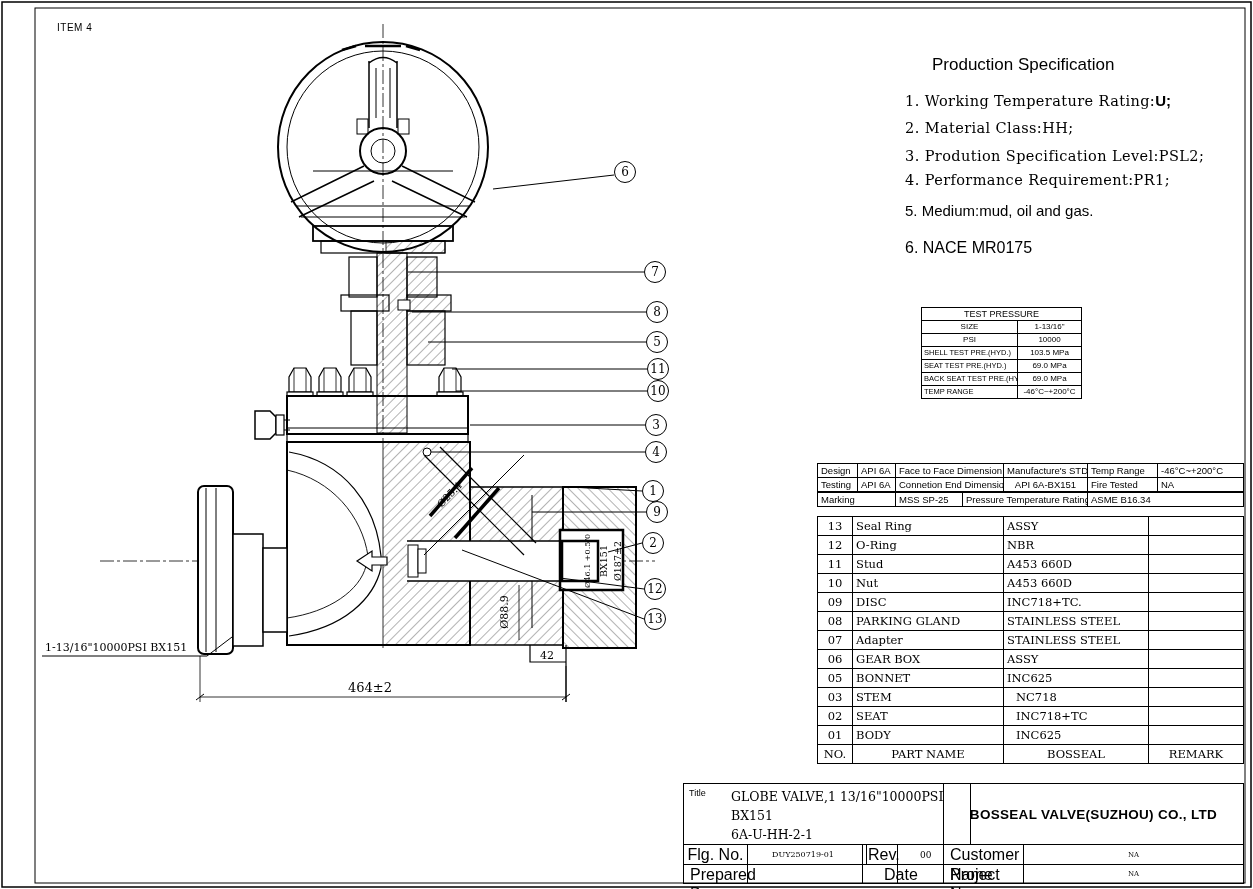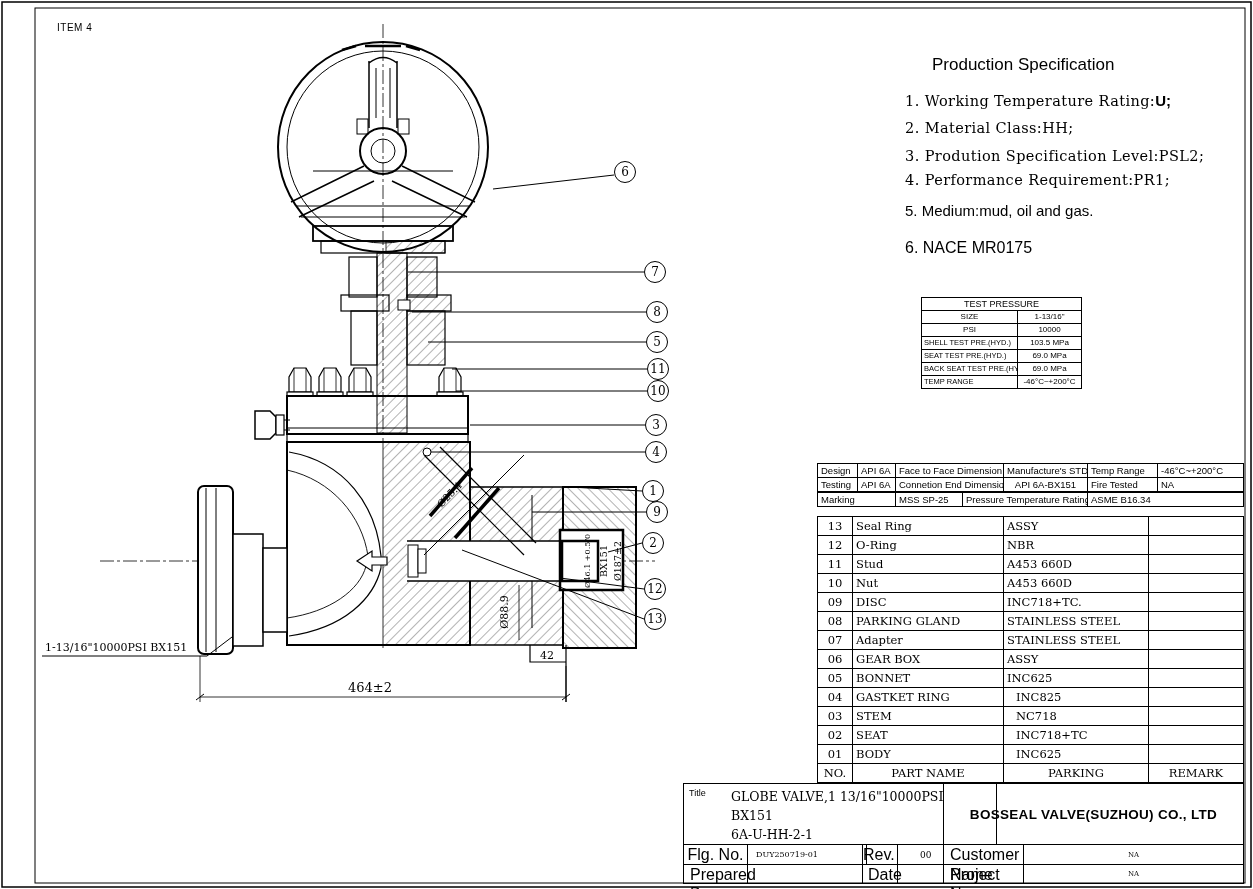--- a/index.html
+++ b/index.html
@@ -14,7 +14,7 @@
   .spec-serif{font-family:"DejaVu Serif",serif;font-size:14.5px;letter-spacing:.4px;}
   .spec-sans{font-size:15px;}
   
-  #tp-table{left:921px;top:297px;width:160px;}
+  #tp-table{left:921px;top:307px;width:160px;}
   #tp-table td{font-size:7.5px;height:12px;line-height:12px;padding:0 2px;}
   #tp-table td.v{text-align:center;font-size:8px;}
   #tp-table td.t{text-align:center;font-size:9px;}

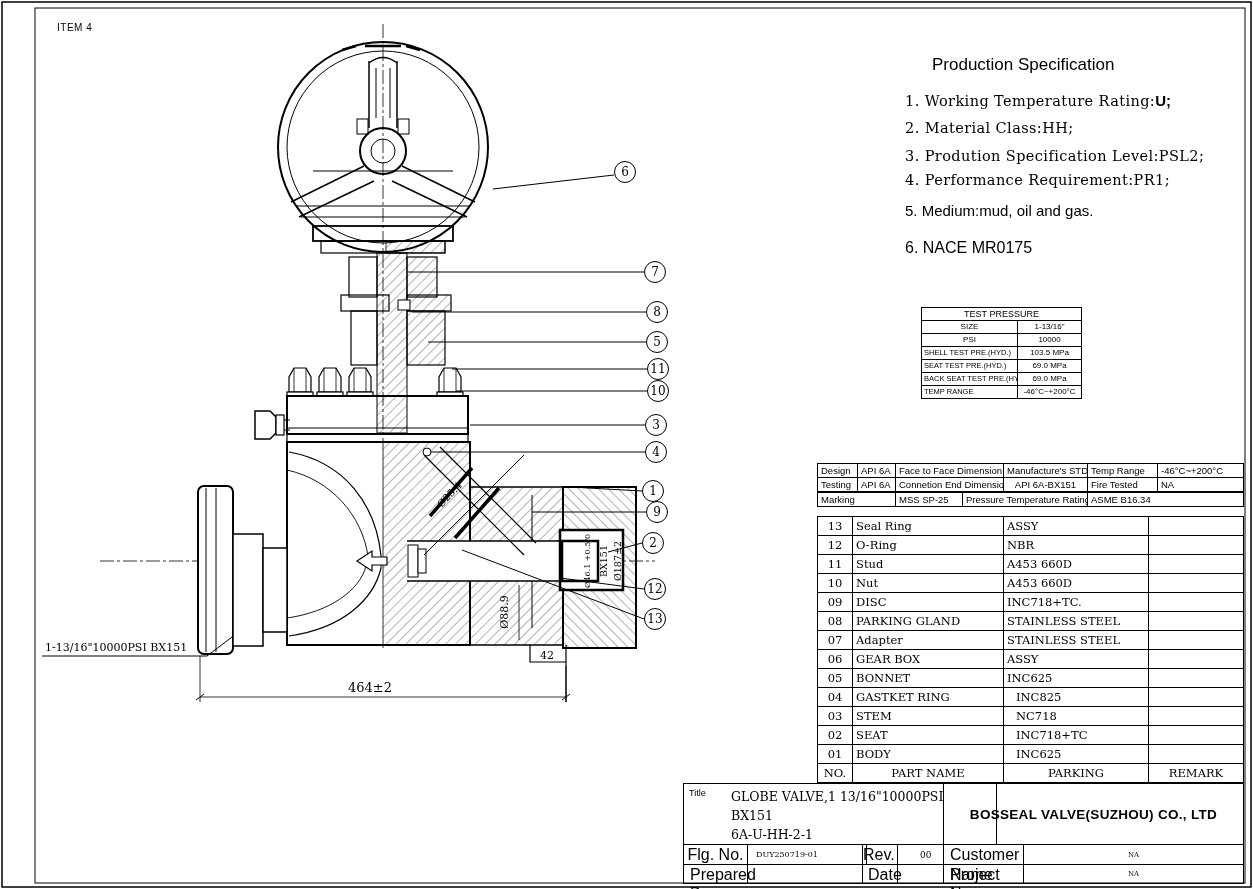--- a/index.html
+++ b/index.html
@@ -396,12 +396,6 @@
         <td></td>
       </tr>
   <tr>
-        <td class="c">04</td>
-        <td>GASTKET RING</td>
-        <td style="padding-left:12px">INC825</td>
-        <td></td>
-      </tr>
-  <tr>
         <td class="c">03</td>
         <td>STEM</td>
         <td style="padding-left:12px">NC718</td>

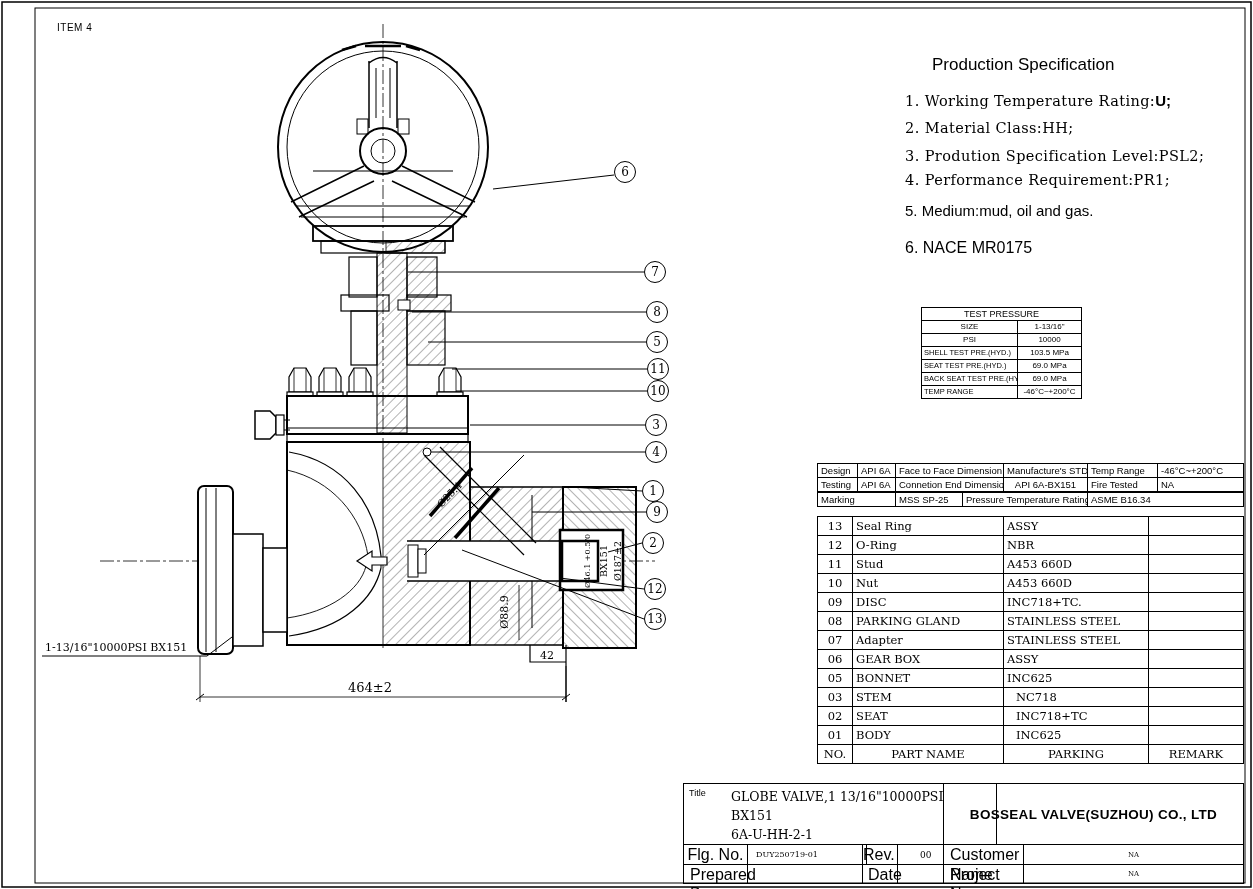--- a/index.html
+++ b/index.html
@@ -416,7 +416,7 @@
   <tr>
         <td class="c">NO.</td>
         <td style="text-align:center">PART NAME</td>
-        <td style="text-align:center">PARKING</td>
+        <td style="text-align:center">BOSSEAL</td>
         <td style="text-align:center">REMARK</td>
       </tr>
 </tbody>

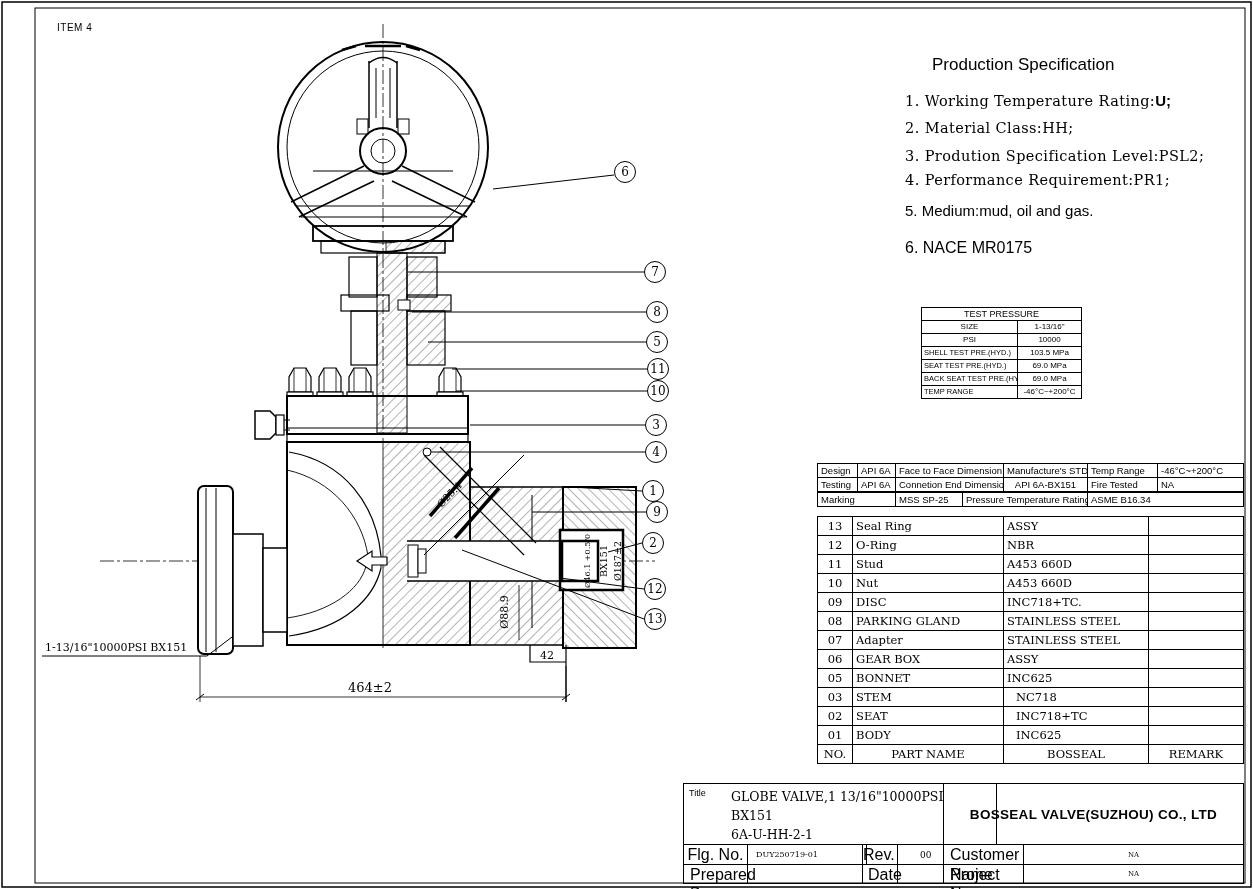--- a/index.html
+++ b/index.html
@@ -423,7 +423,7 @@
   </table>
 
 <div>
-  <div class="tb" style="left:683px;top:783px;width:314px;height:62px;">
+  <div class="tb" style="left:683px;top:783px;width:288px;height:62px;">
     <span class="abs lab" style="left:5px;top:4px;">Title</span>
     <div class="abs cad" style="left:47px;top:3px;font-size:12.5px;line-height:19px;">
       <div>GLOBE VALVE,1 13/16"10000PSI</div>

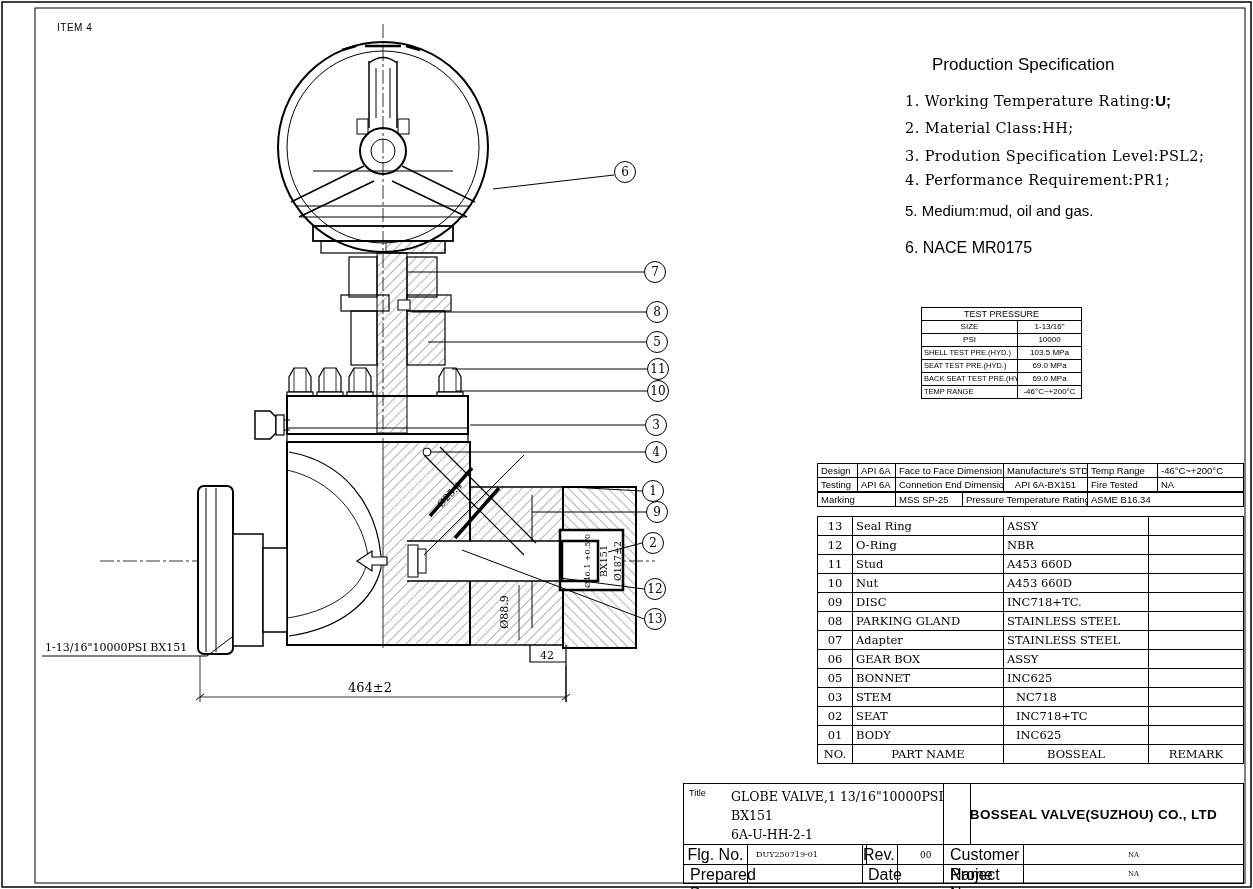--- a/index.html
+++ b/index.html
@@ -434,7 +434,7 @@
   <div class="tb ctr" style="left:943px;top:783px;width:301px;height:62px;font-weight:bold;font-size:13.5px;letter-spacing:.3px;">BOSSEAL VALVE(SUZHOU) CO., LTD</div>
 
   <div class="tb ctr lab" style="left:683px;top:844px;width:65px;height:21px;">Flg. No.</div>
-  <div class="tb cad" style="left:747px;top:844px;width:120px;height:21px;font-size:8px;line-height:20px;padding-left:8px;box-sizing:border-box;">DUY250719-01</div>
+  <div class="tb cad" style="left:747px;top:844px;width:120px;height:21px;font-size:8px;line-height:20px;padding-left:24px;box-sizing:border-box;">DUY250719-01</div>
   <div class="tb lab" style="left:862px;top:844px;width:36px;height:21px;line-height:20px;box-sizing:border-box;">Rev.</div>
   <div class="tb cad" style="left:897px;top:844px;width:47px;height:21px;font-size:9px;line-height:20px;padding-left:22px;box-sizing:border-box;">00</div>
   <div class="tb lab" style="left:943px;top:844px;width:81px;height:21px;line-height:20px;padding-left:6px;box-sizing:border-box;">Customer Name</div>

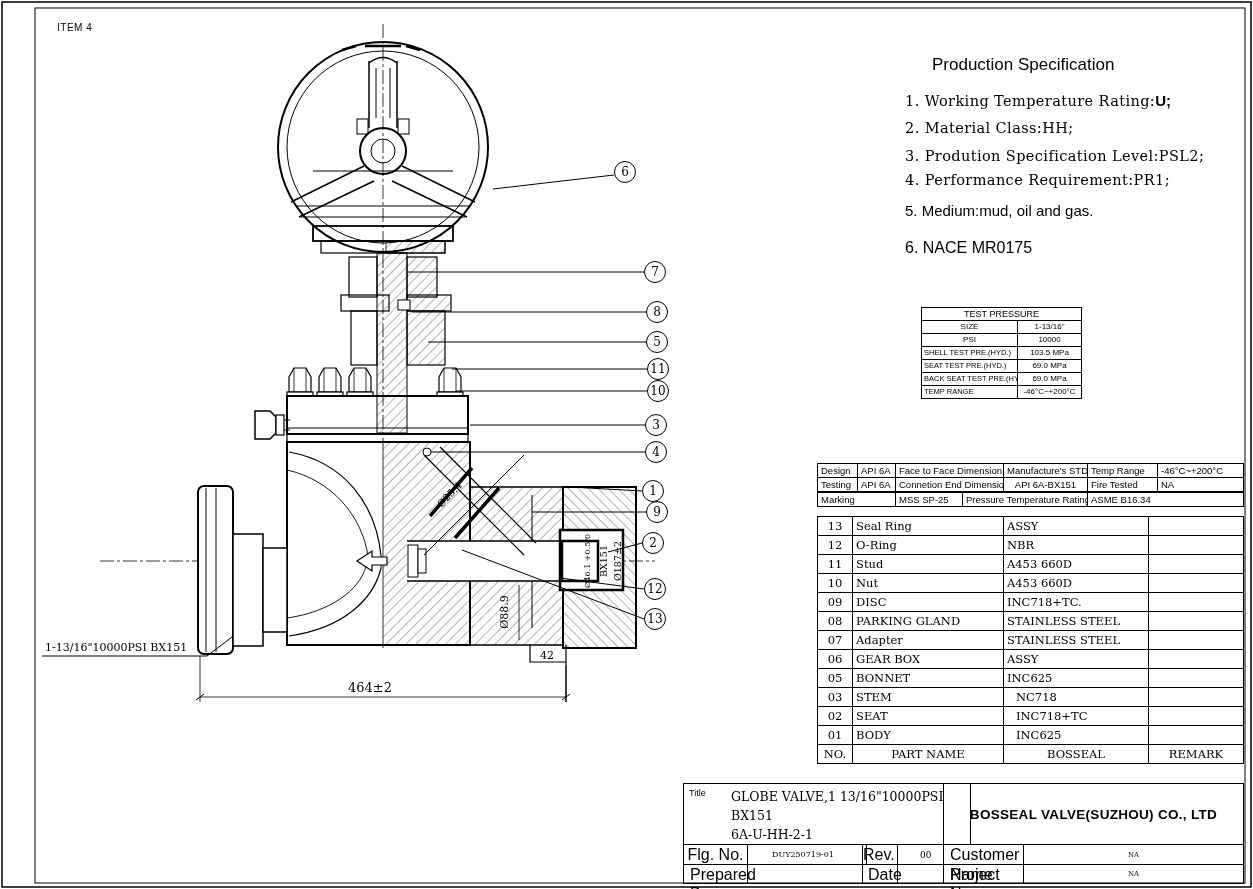--- a/index.html
+++ b/index.html
@@ -435,7 +435,7 @@
 
   <div class="tb ctr lab" style="left:683px;top:844px;width:65px;height:21px;">Flg. No.</div>
   <div class="tb cad" style="left:747px;top:844px;width:120px;height:21px;font-size:8px;line-height:20px;padding-left:24px;box-sizing:border-box;">DUY250719-01</div>
-  <div class="tb lab" style="left:862px;top:844px;width:36px;height:21px;line-height:20px;box-sizing:border-box;">Rev.</div>
+  <div class="tb lab" style="left:862px;top:844px;width:36px;height:21px;line-height:20px;padding-left:5px;box-sizing:border-box;">Rev.</div>
   <div class="tb cad" style="left:897px;top:844px;width:47px;height:21px;font-size:9px;line-height:20px;padding-left:22px;box-sizing:border-box;">00</div>
   <div class="tb lab" style="left:943px;top:844px;width:81px;height:21px;line-height:20px;padding-left:6px;box-sizing:border-box;">Customer Name</div>
   <div class="tb ctr cad" style="left:1023px;top:844px;width:221px;height:21px;font-size:7px;">NA</div>

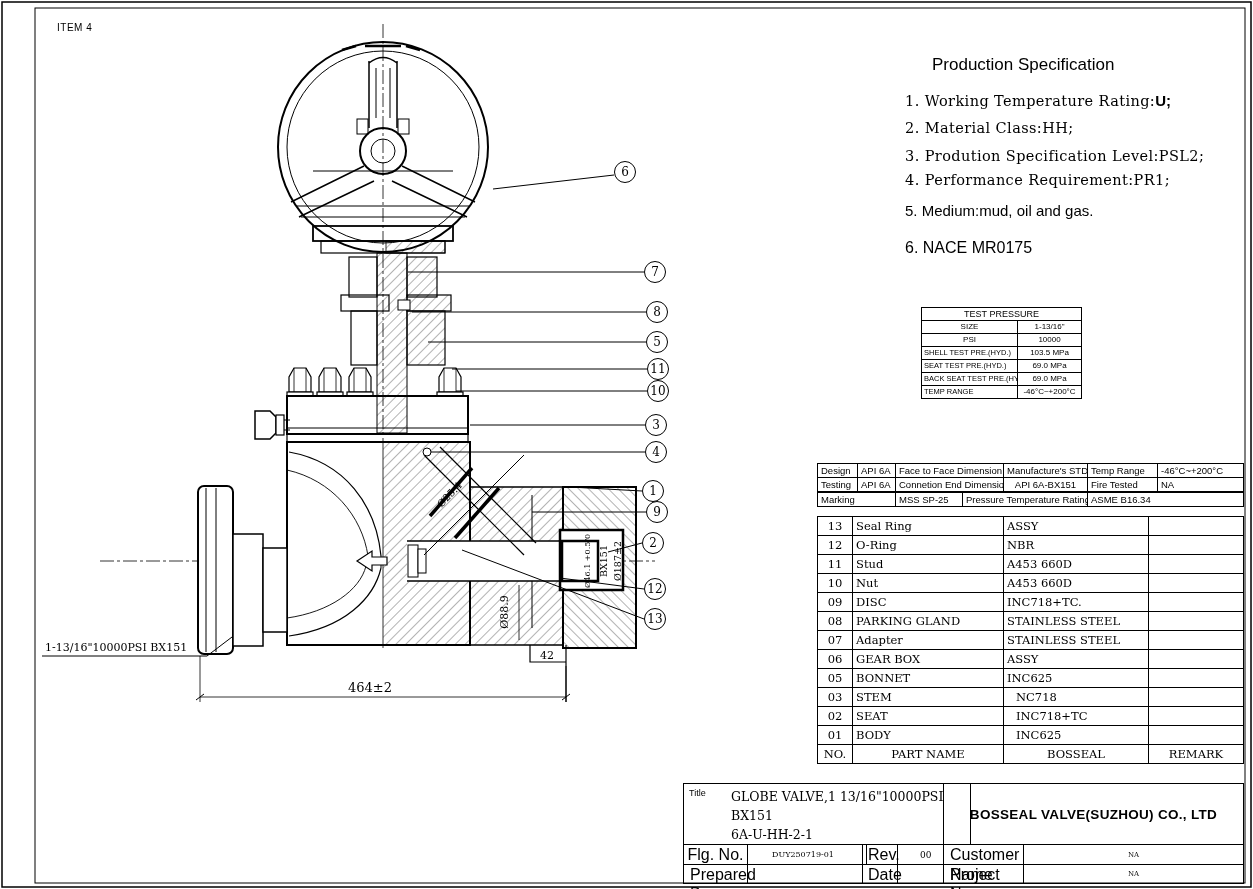--- a/index.html
+++ b/index.html
@@ -442,7 +442,7 @@
 
   <div class="tb lab" style="left:683px;top:864px;width:65px;height:20px;line-height:19px;padding-left:6px;box-sizing:border-box;">Prepared By</div>
   <div class="tb" style="left:747px;top:864px;width:116px;height:20px;"></div>
-  <div class="tb lab" style="left:862px;top:864px;width:36px;height:20px;line-height:19px;padding-left:5px;box-sizing:border-box;">Date</div>
+  <div class="tb lab" style="left:862px;top:864px;width:36px;height:20px;line-height:19px;padding-left:21px;box-sizing:border-box;">Date</div>
   <div class="tb" style="left:897px;top:864px;width:47px;height:20px;"></div>
   <div class="tb lab" style="left:943px;top:864px;width:81px;height:20px;line-height:19px;padding-left:6px;box-sizing:border-box;">Project Name</div>
   <div class="tb ctr cad" style="left:1023px;top:864px;width:221px;height:20px;font-size:7px;">NA</div>

